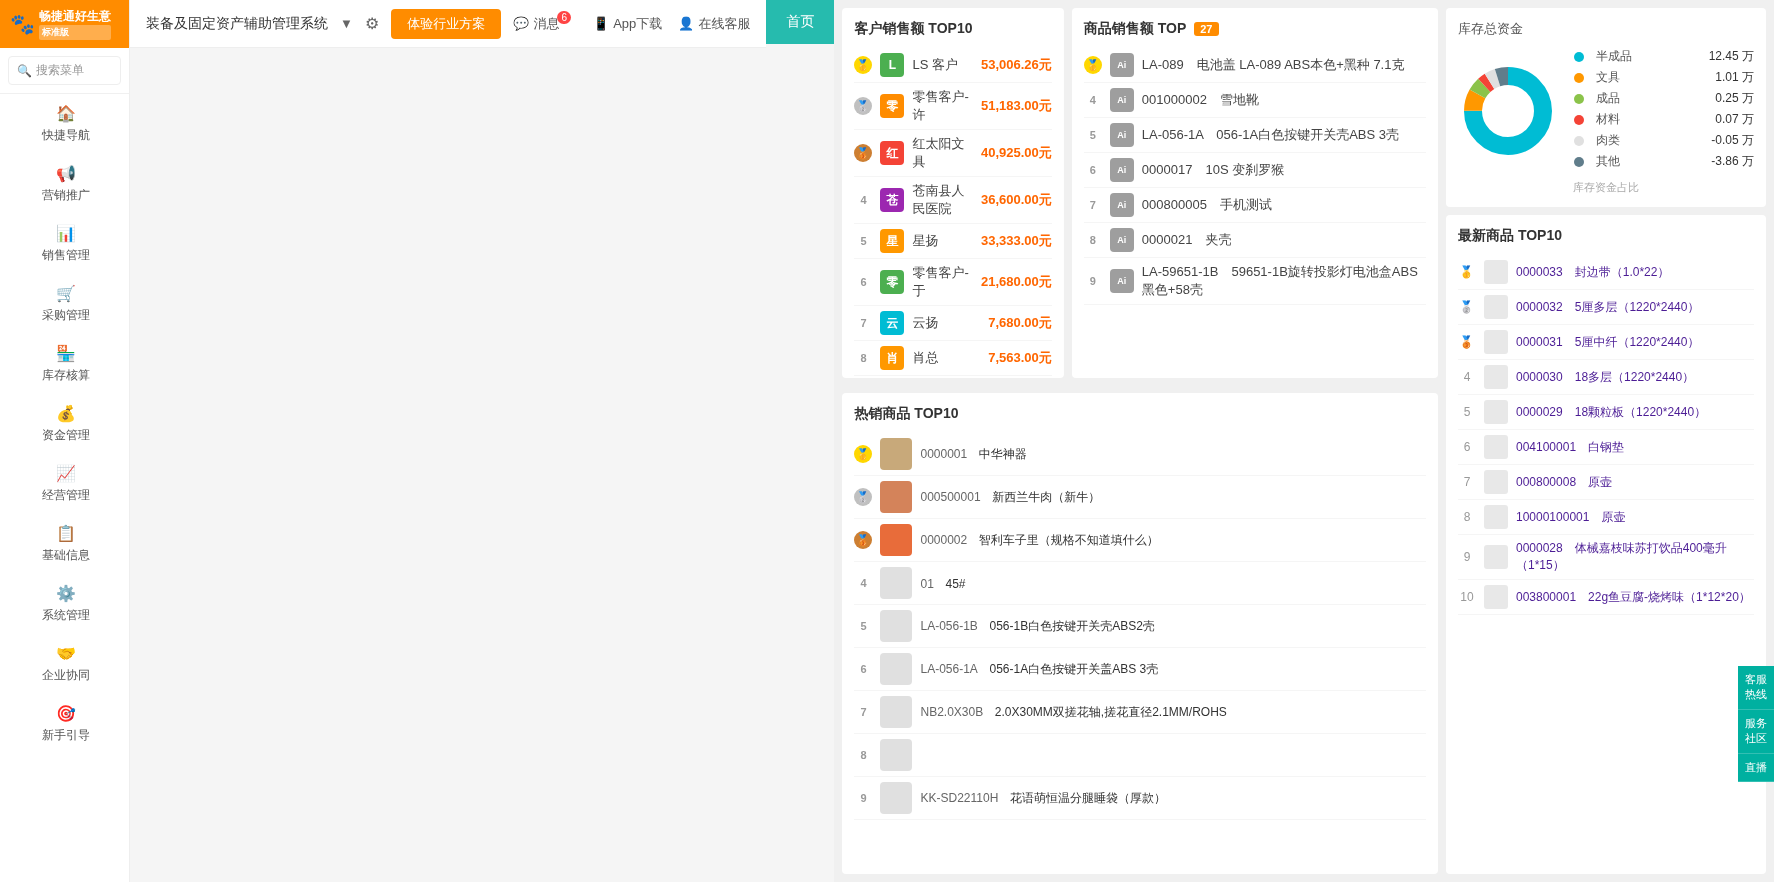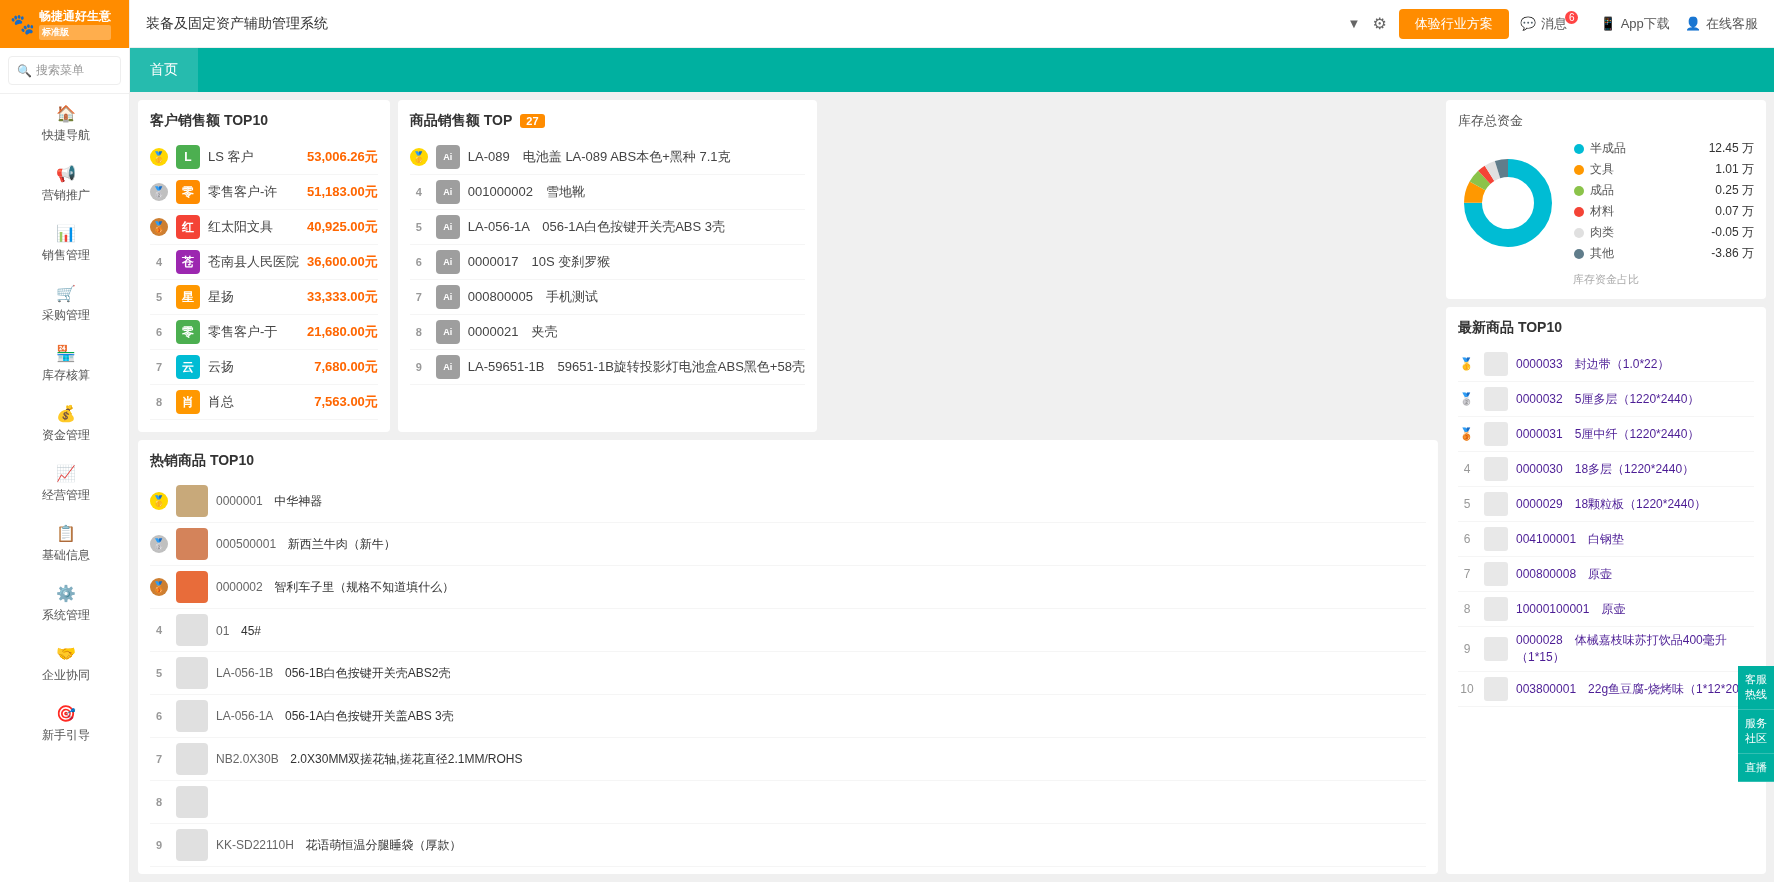--- a/index.html
+++ b/index.html
@@ -70,7 +70,7 @@
     .main-area {
       flex: 1;
       display: flex;
-      flex-direction: column;
+      flex-direction: row;
       overflow: hidden;
     }
 

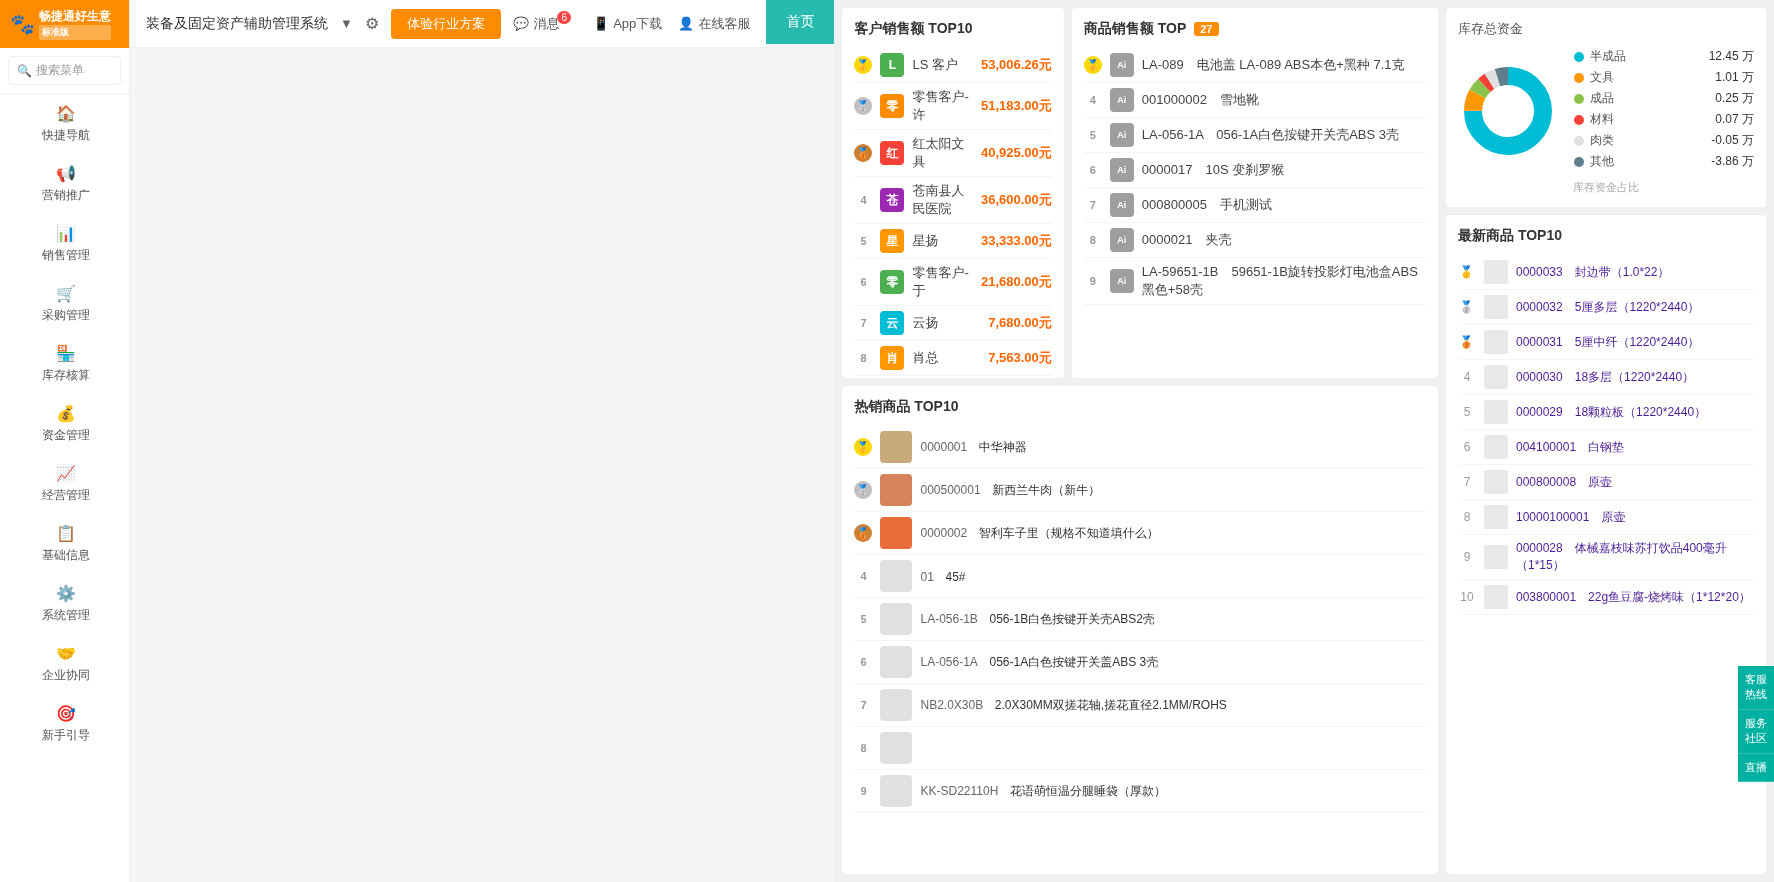--- a/index.html
+++ b/index.html
@@ -161,7 +161,7 @@
       flex: 1;
       display: flex;
       flex-direction: column;
-      gap: 8px;
+      gap: 15px;
       overflow: hidden;
     }
 

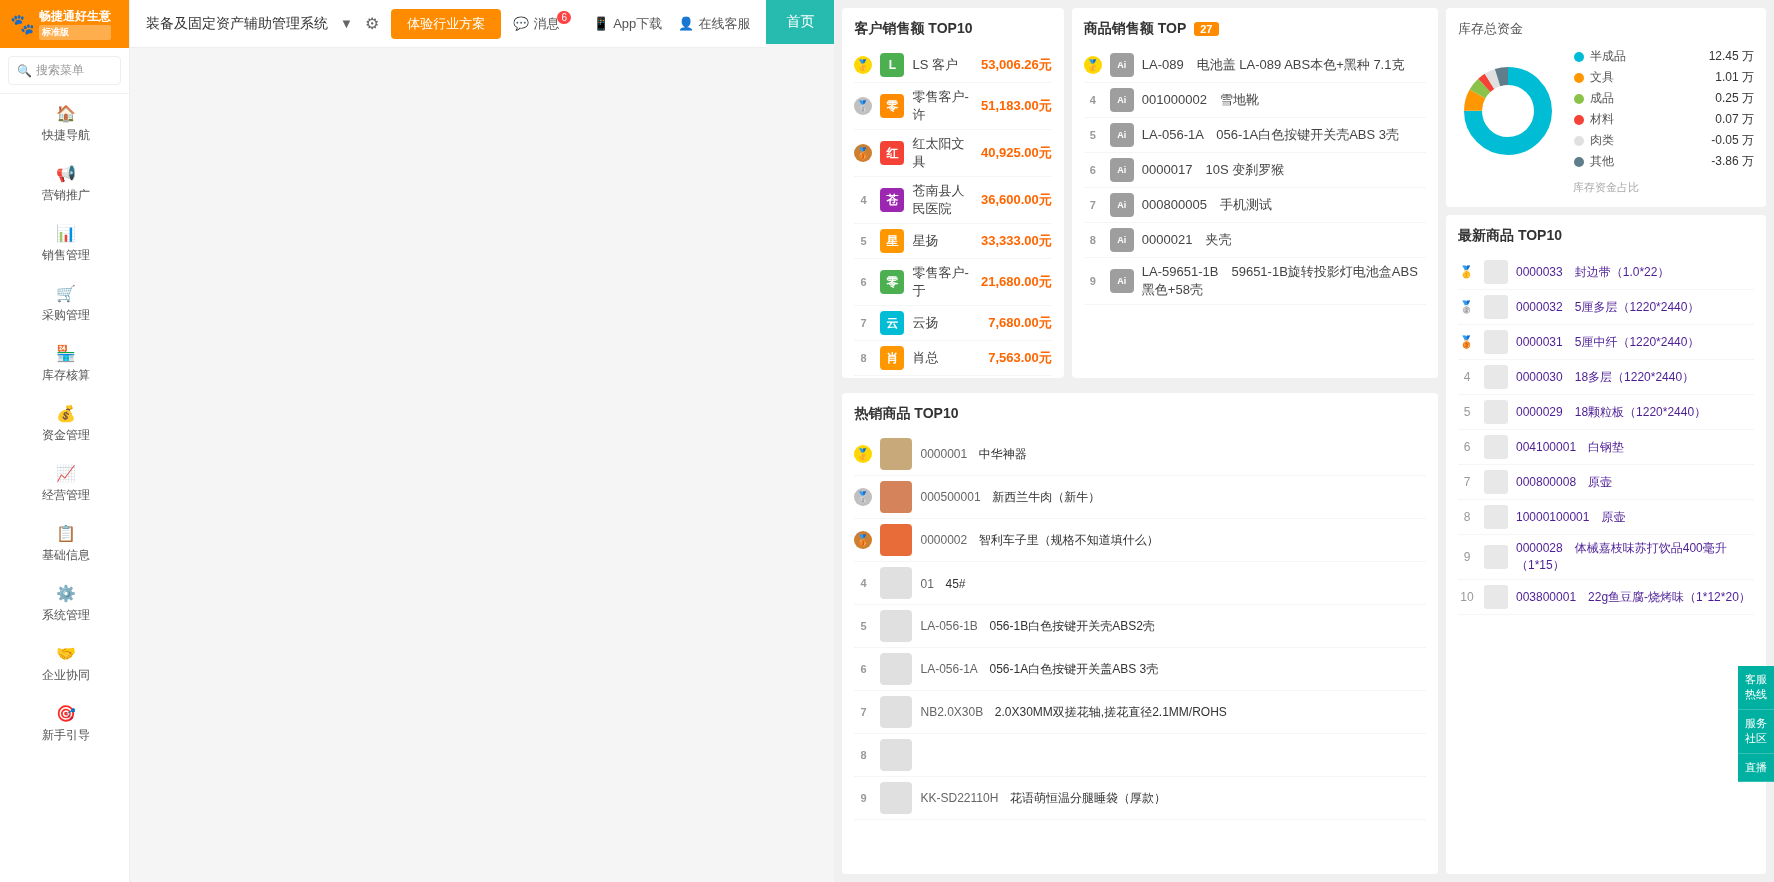--- a/index.html
+++ b/index.html
@@ -293,7 +293,7 @@
     .legend-item {
       display: flex;
       align-items: center;
-      gap: 6px;
+      gap: 12px;
       margin-bottom: 4px;
       font-size: 12px;
     }

